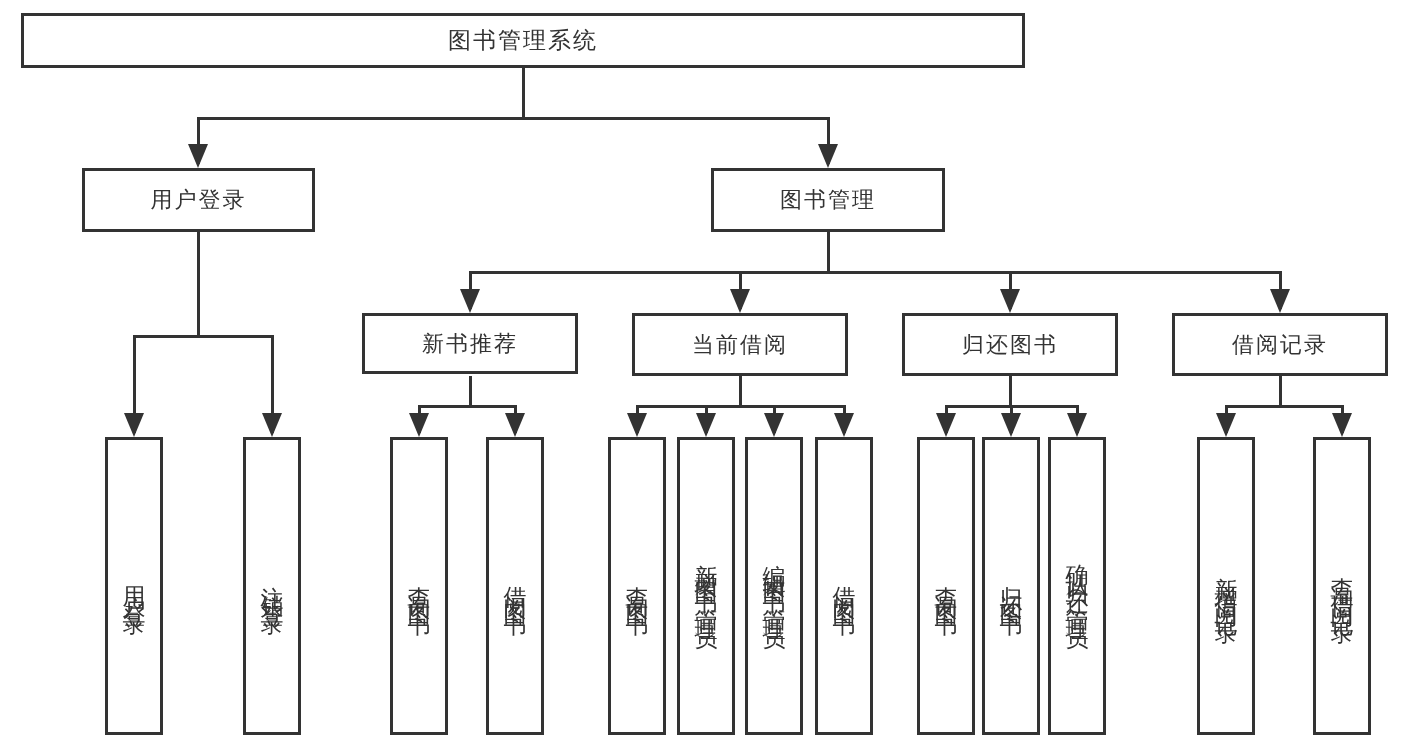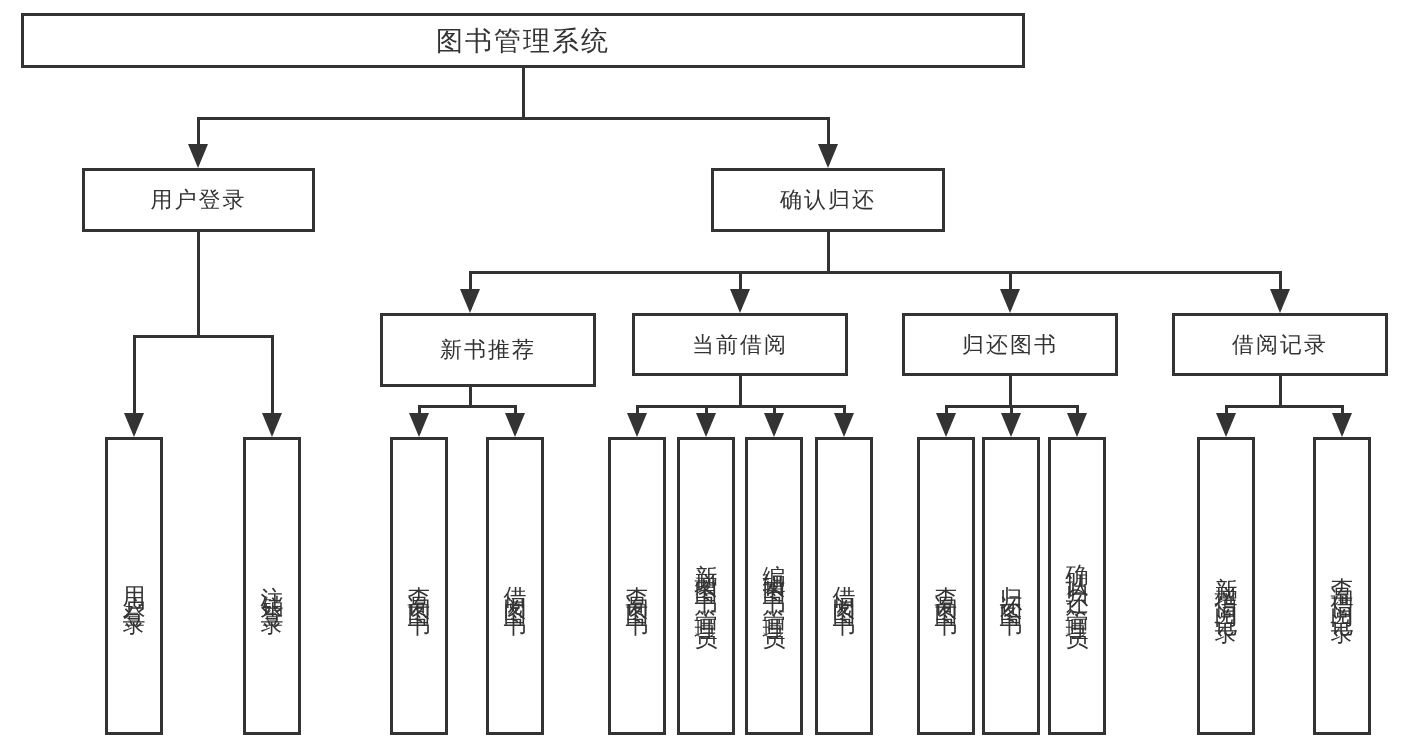--- a/index.html
+++ b/index.html
@@ -20,7 +20,7 @@
     z-index:2;
   }
   .hbox{font-size:22px;letter-spacing:2px;}
-  .rootbox{font-size:27px;}
+  .rootbox{font-size:23px;}
   .vbox{
     top:437px;width:58px;height:298px;
     writing-mode:vertical-rl;

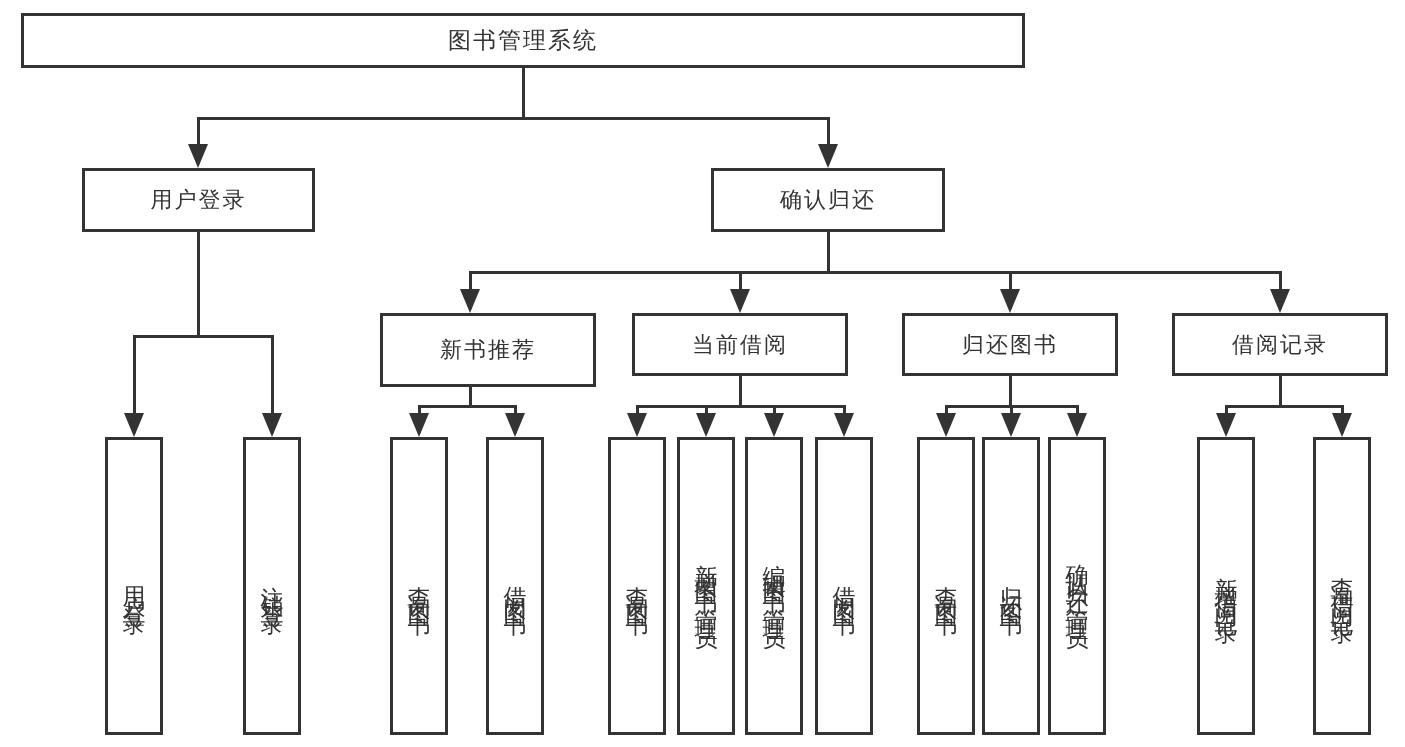--- a/index.html
+++ b/index.html
@@ -61,7 +61,7 @@
     <span>用户登录</span>
   </div>
   <div class="box hbox" style="left:711px;top:168px;width:234px;height:64px">
-    <span>确认归还</span>
+    <span>图书管理</span>
   </div>
 
   <div class="box hbox" style="left:380px;top:313px;width:216px;height:74px">

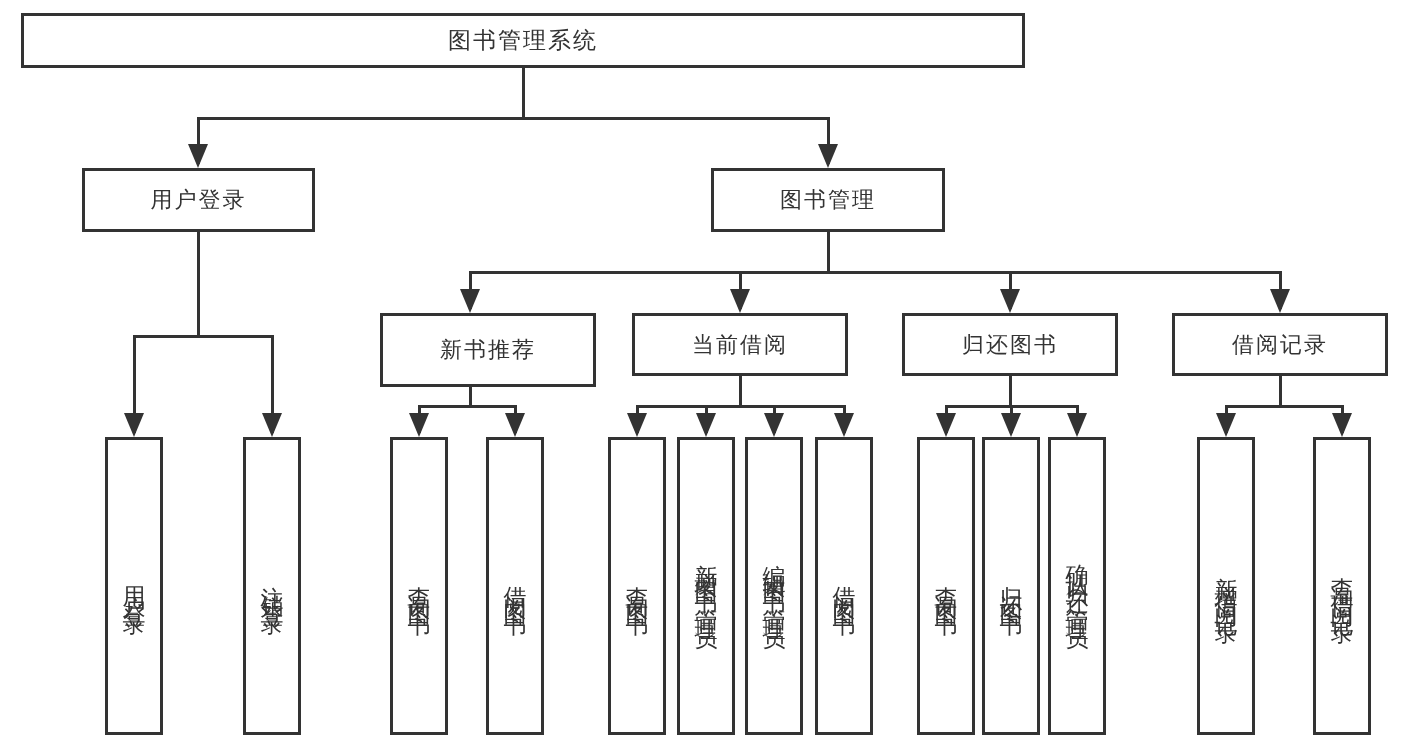--- a/index.html
+++ b/index.html
@@ -64,7 +64,7 @@
     <span>图书管理</span>
   </div>
 
-  <div class="box hbox" style="left:380px;top:313px;width:216px;height:74px">
+  <div class="box hbox" style="left:362px;top:313px;width:216px;height:61px">
     <span>新书推荐</span>
   </div>
   <div class="box hbox" style="left:632px;top:313px;width:216px;height:63px">

